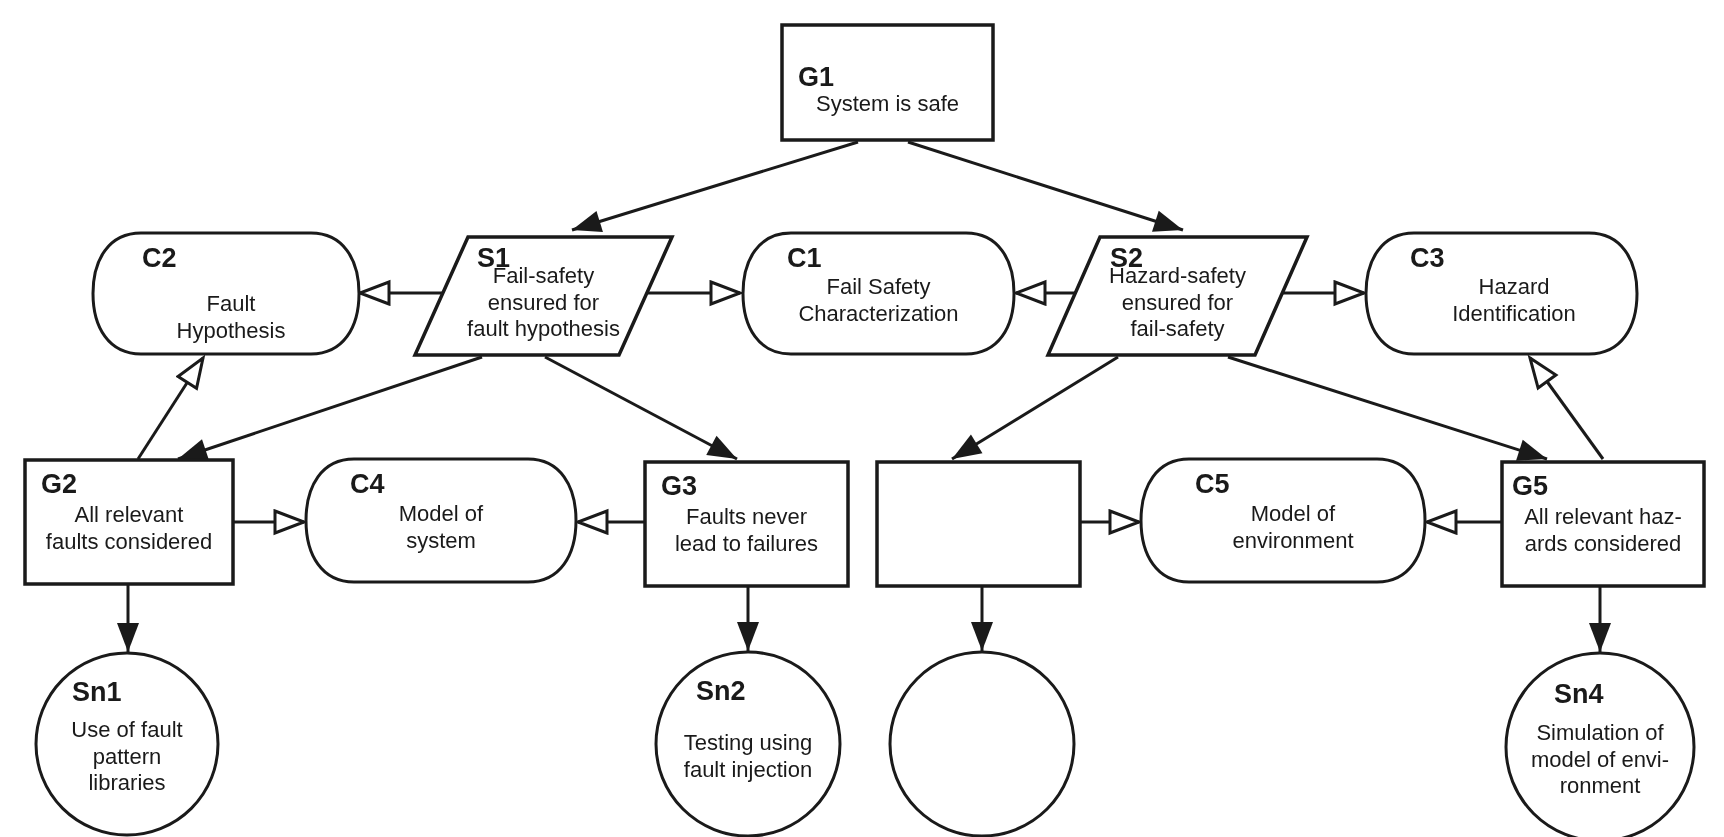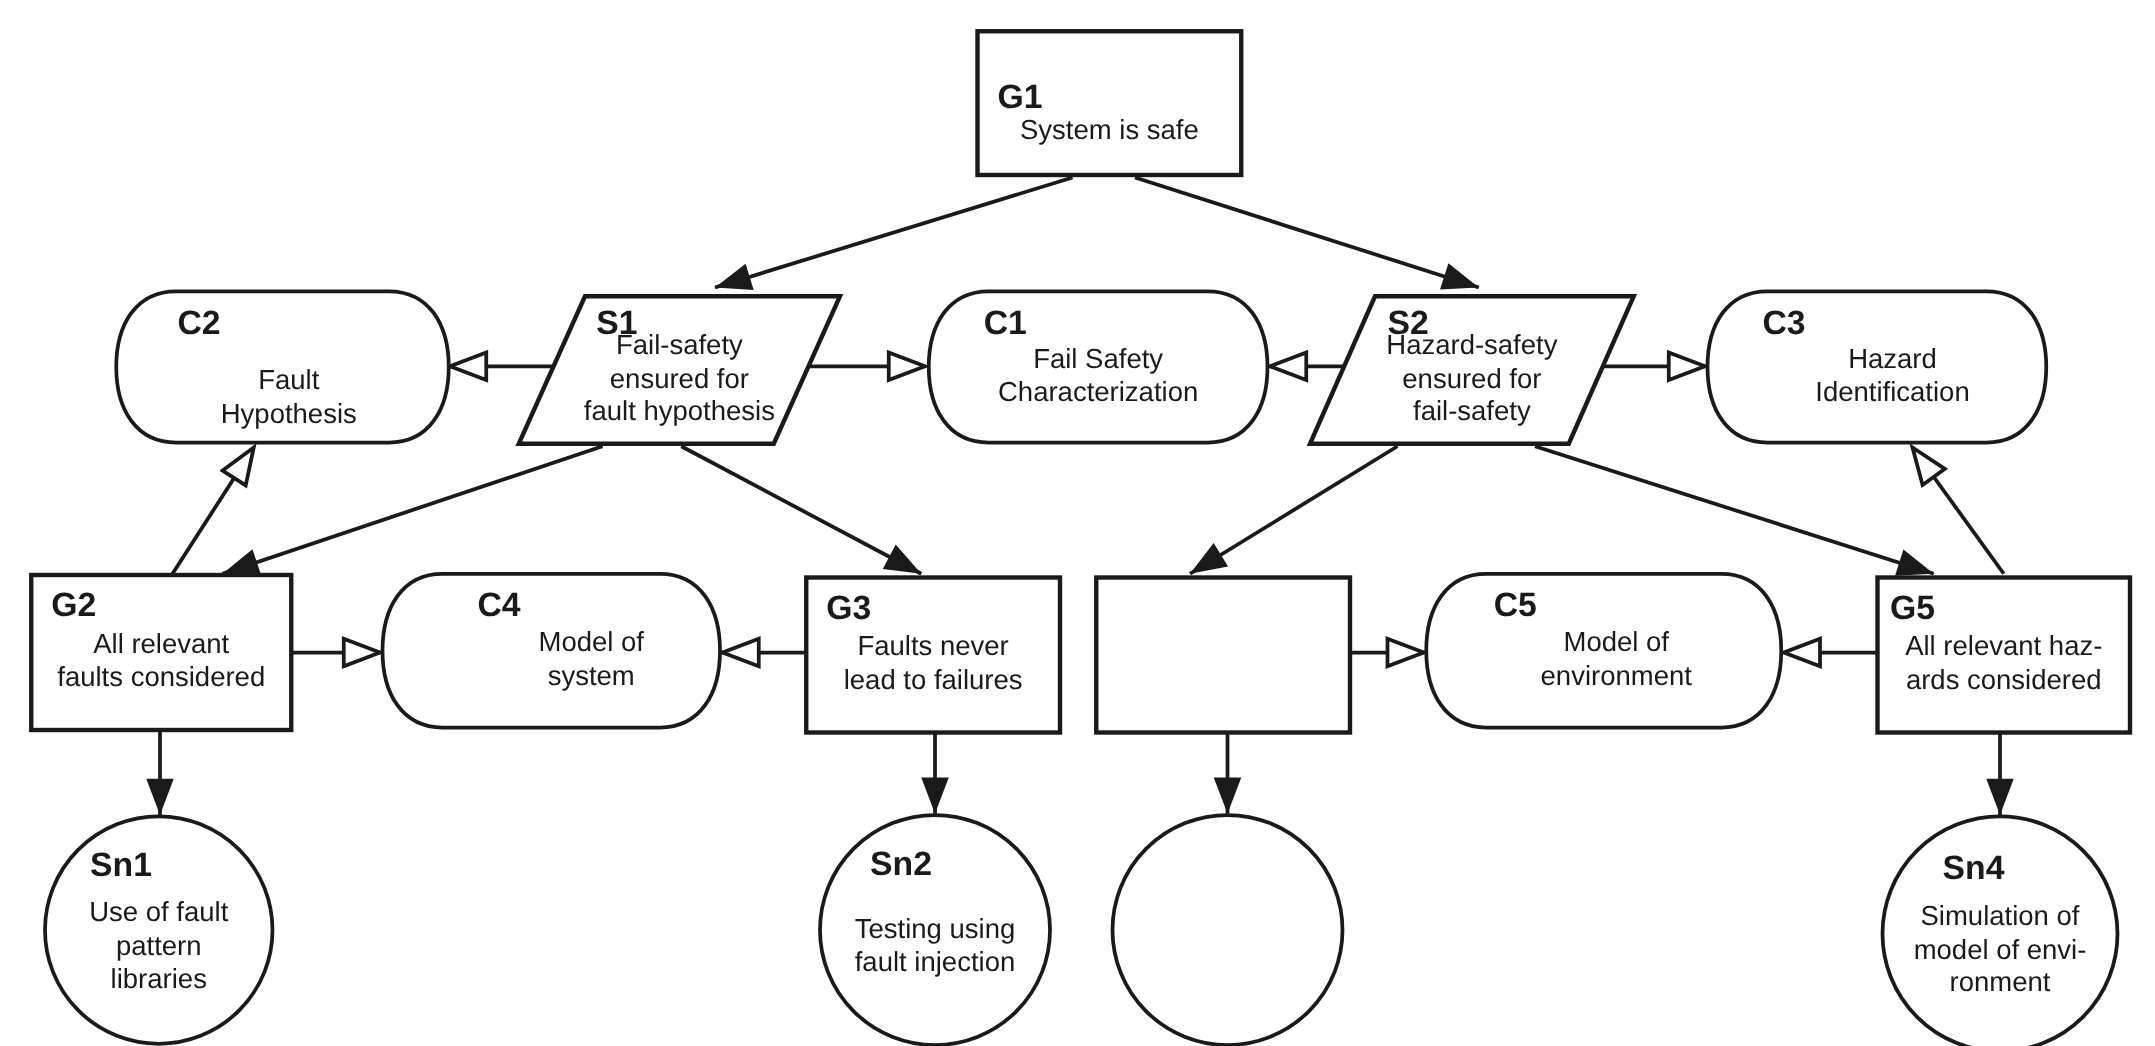--- a/index.html
+++ b/index.html
@@ -131,7 +131,7 @@
         <div class="node-label" style="padding-top: 14px;">All relevant
 faults considered</div>
       </div>
-      <div class="node" style="left: 308px; top: 459px; width: 266px; height: 123px; margin-left: 32px;">
+      <div class="node" style="left: 308px; top: 459px; width: 266px; height: 123px;">
         <span class="node-id" style="left: 42px; top: 12px;">C4</span>
         <div class="node-label" style="padding-top: 14px;">Model of
 system</div>

